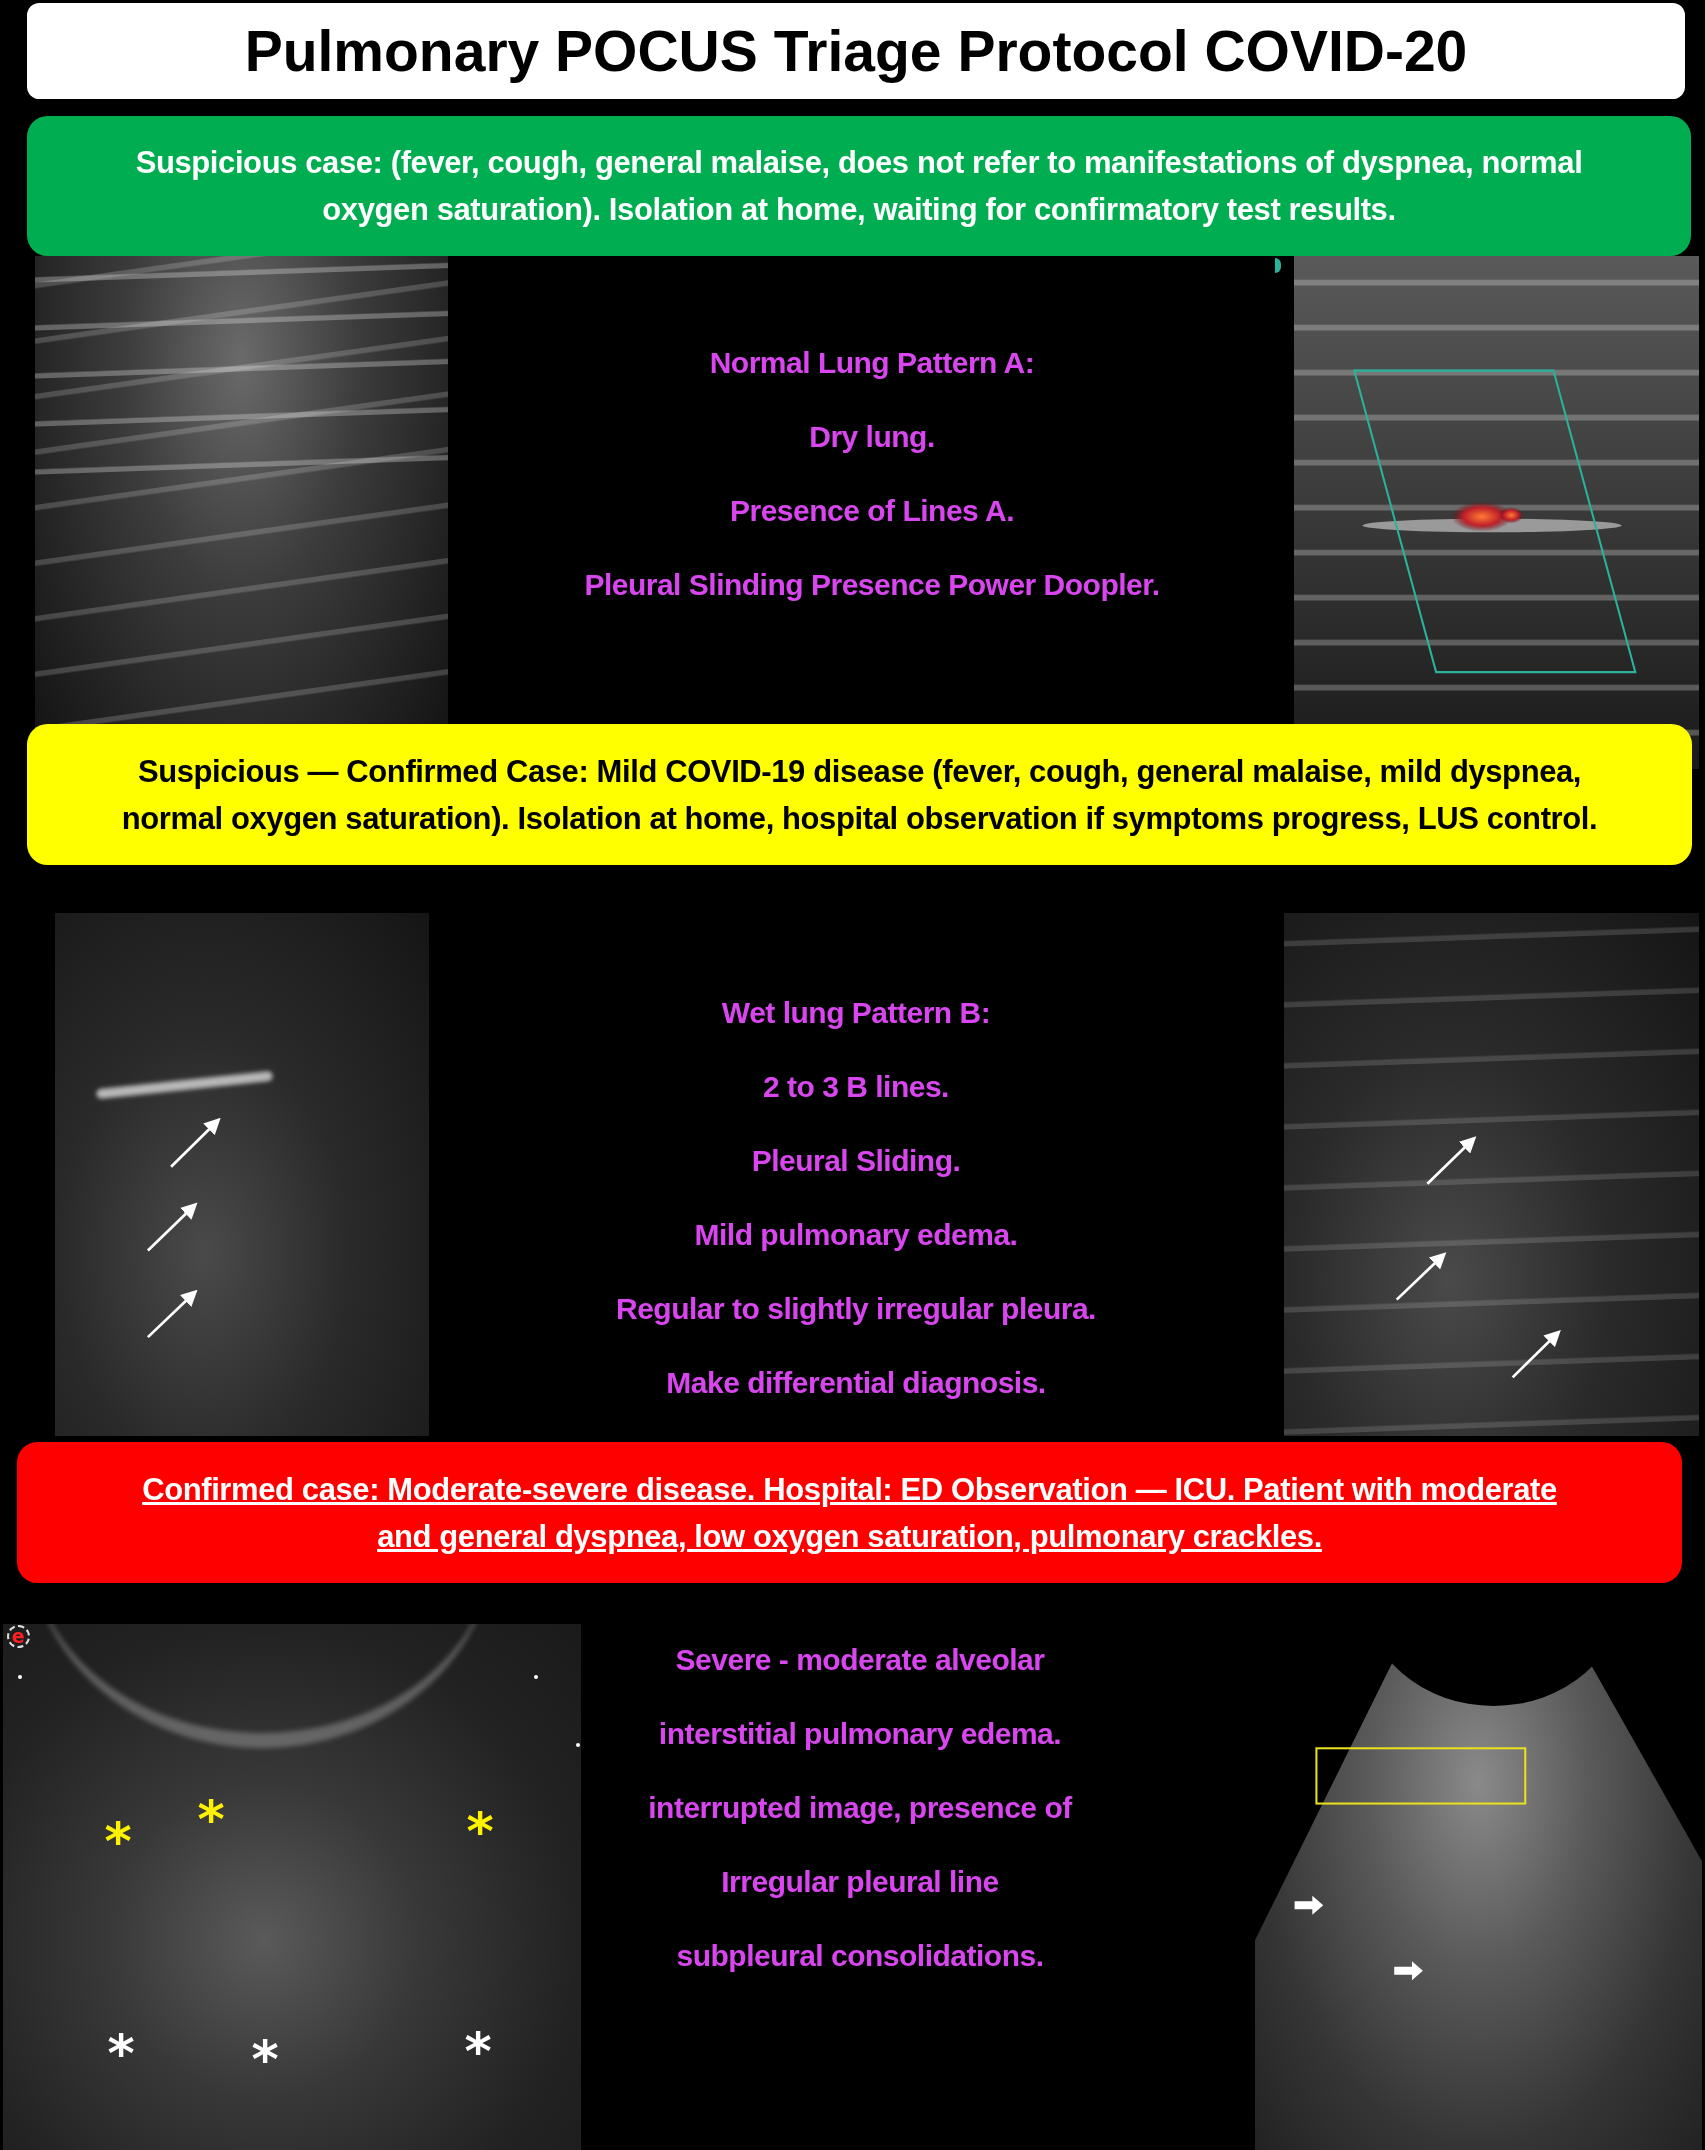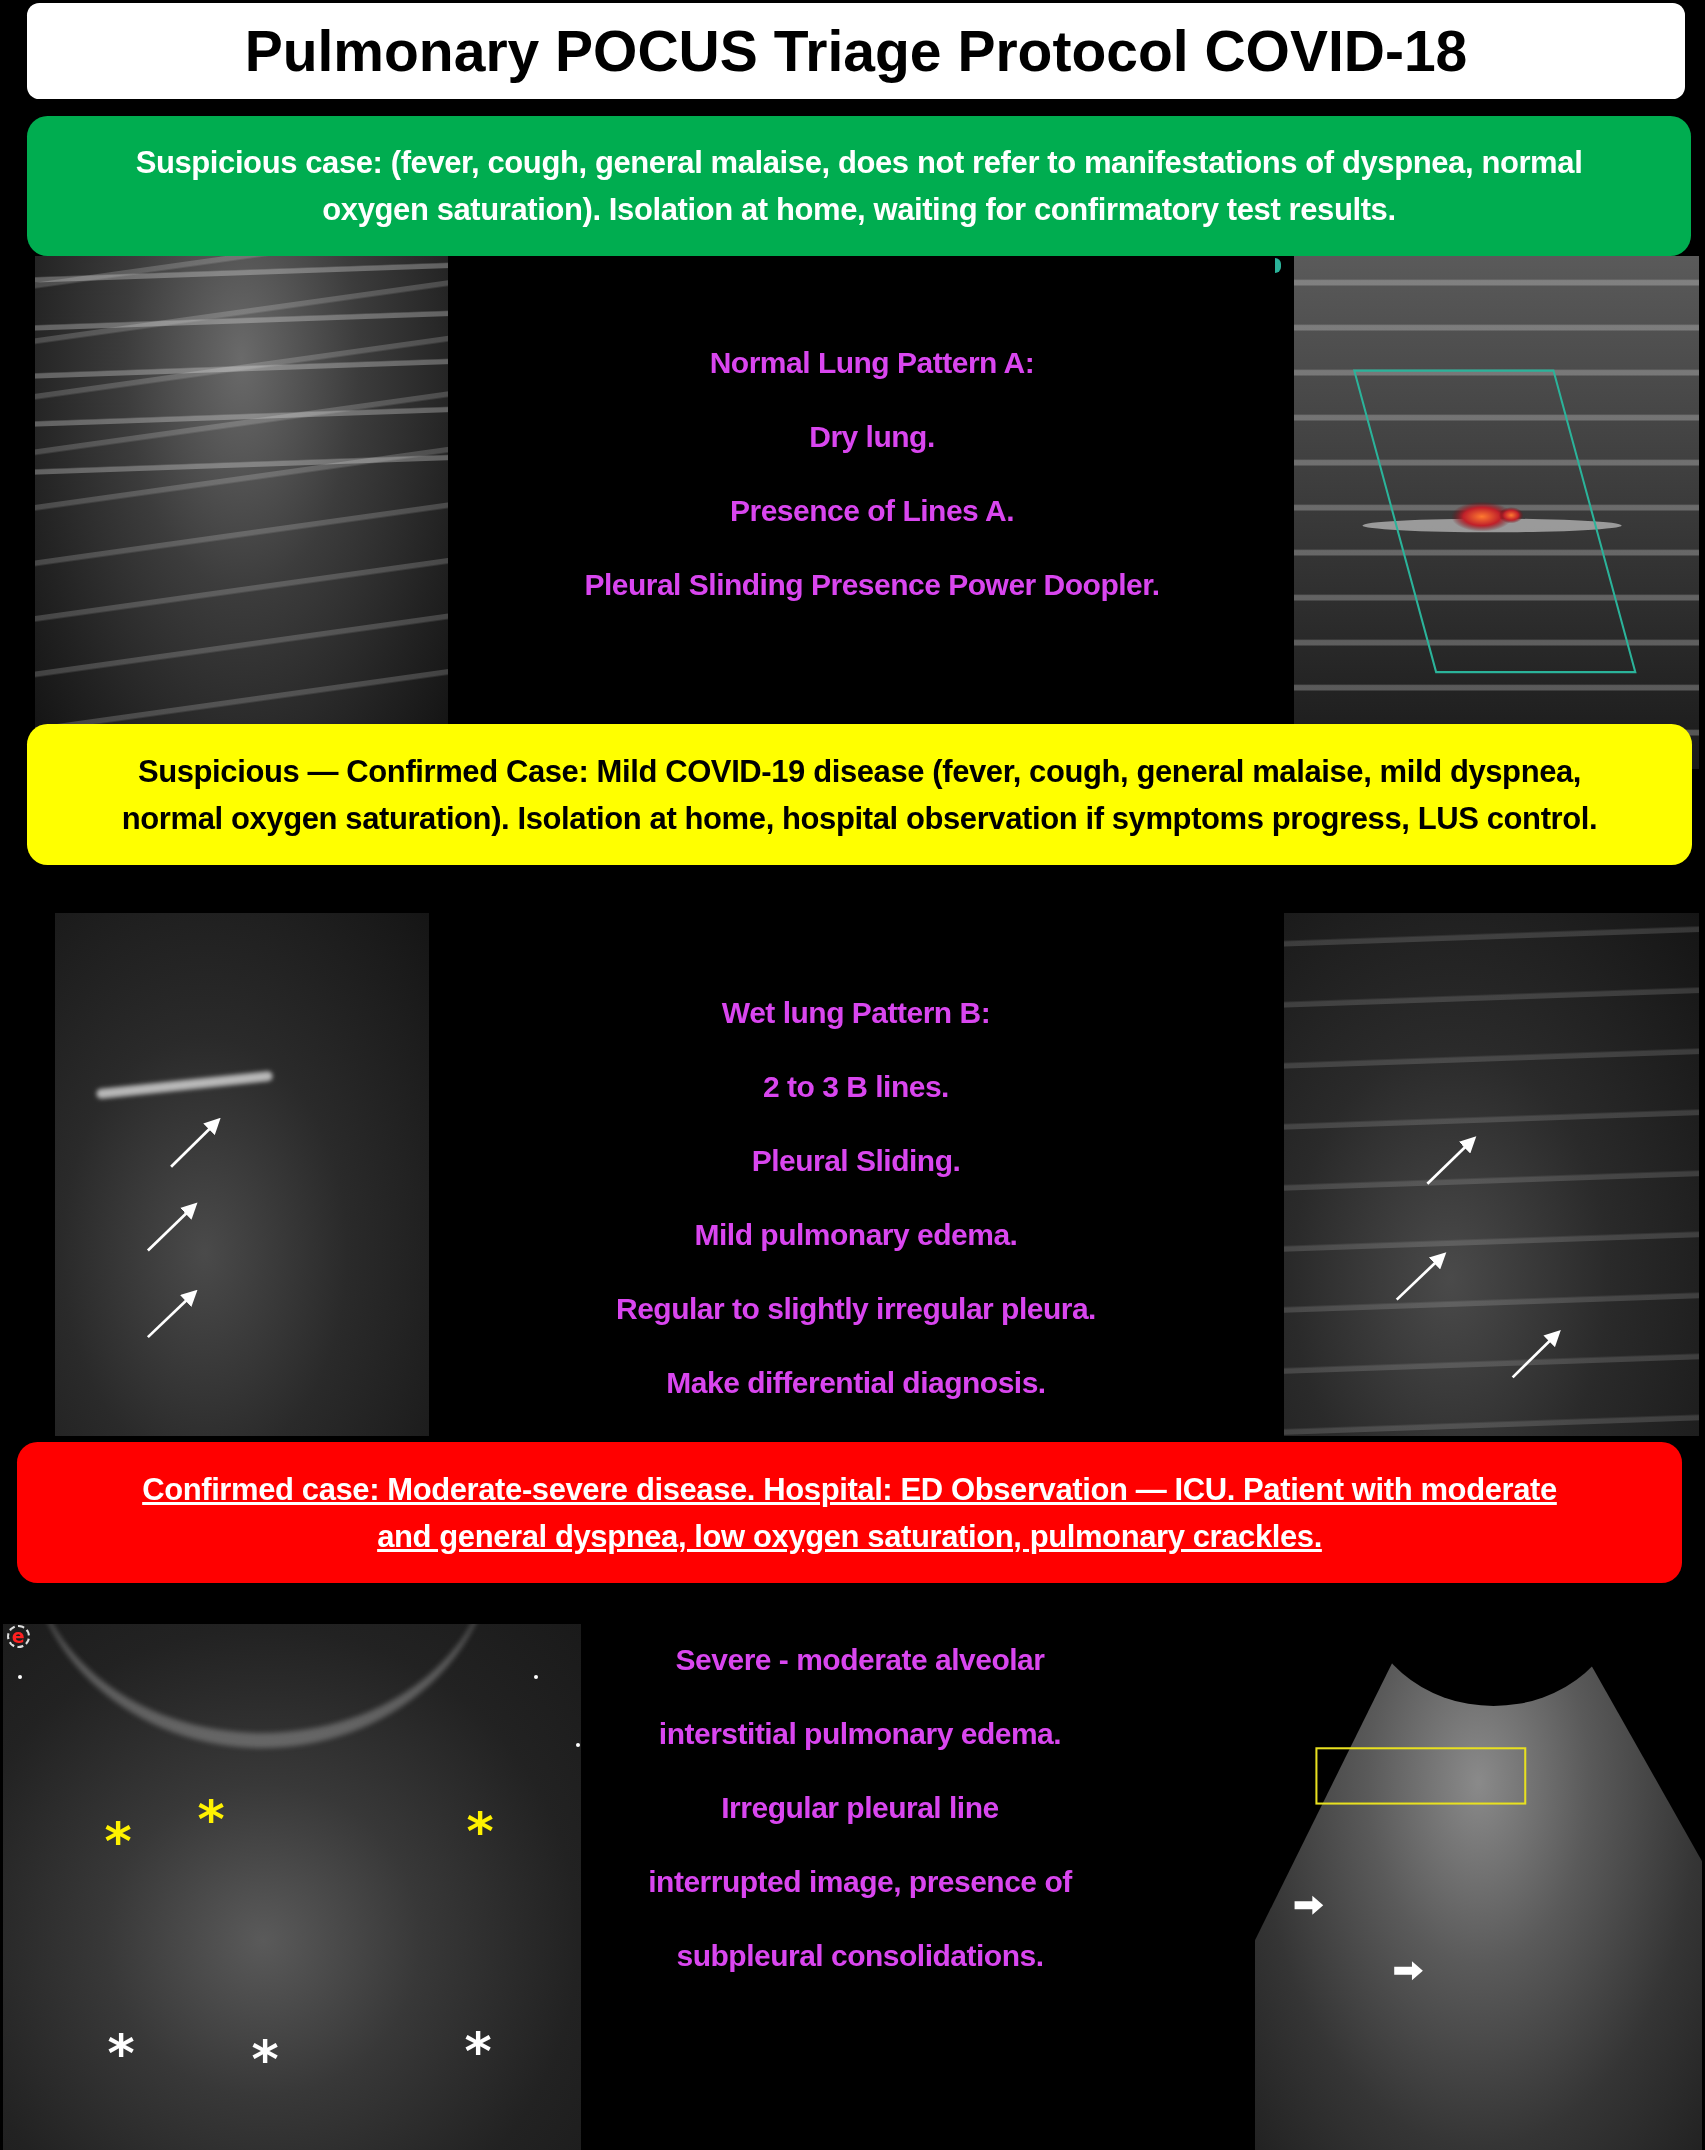--- a/index.html
+++ b/index.html
@@ -67,7 +67,7 @@
 <body>
 
 <div class="abs title-box">
-  <div class="title-text">Pulmonary POCUS Triage Protocol COVID-18</div>
+  <div class="title-text">Pulmonary POCUS Triage Protocol COVID-20</div>
 </div>
 
 <div class="abs banner banner-green">

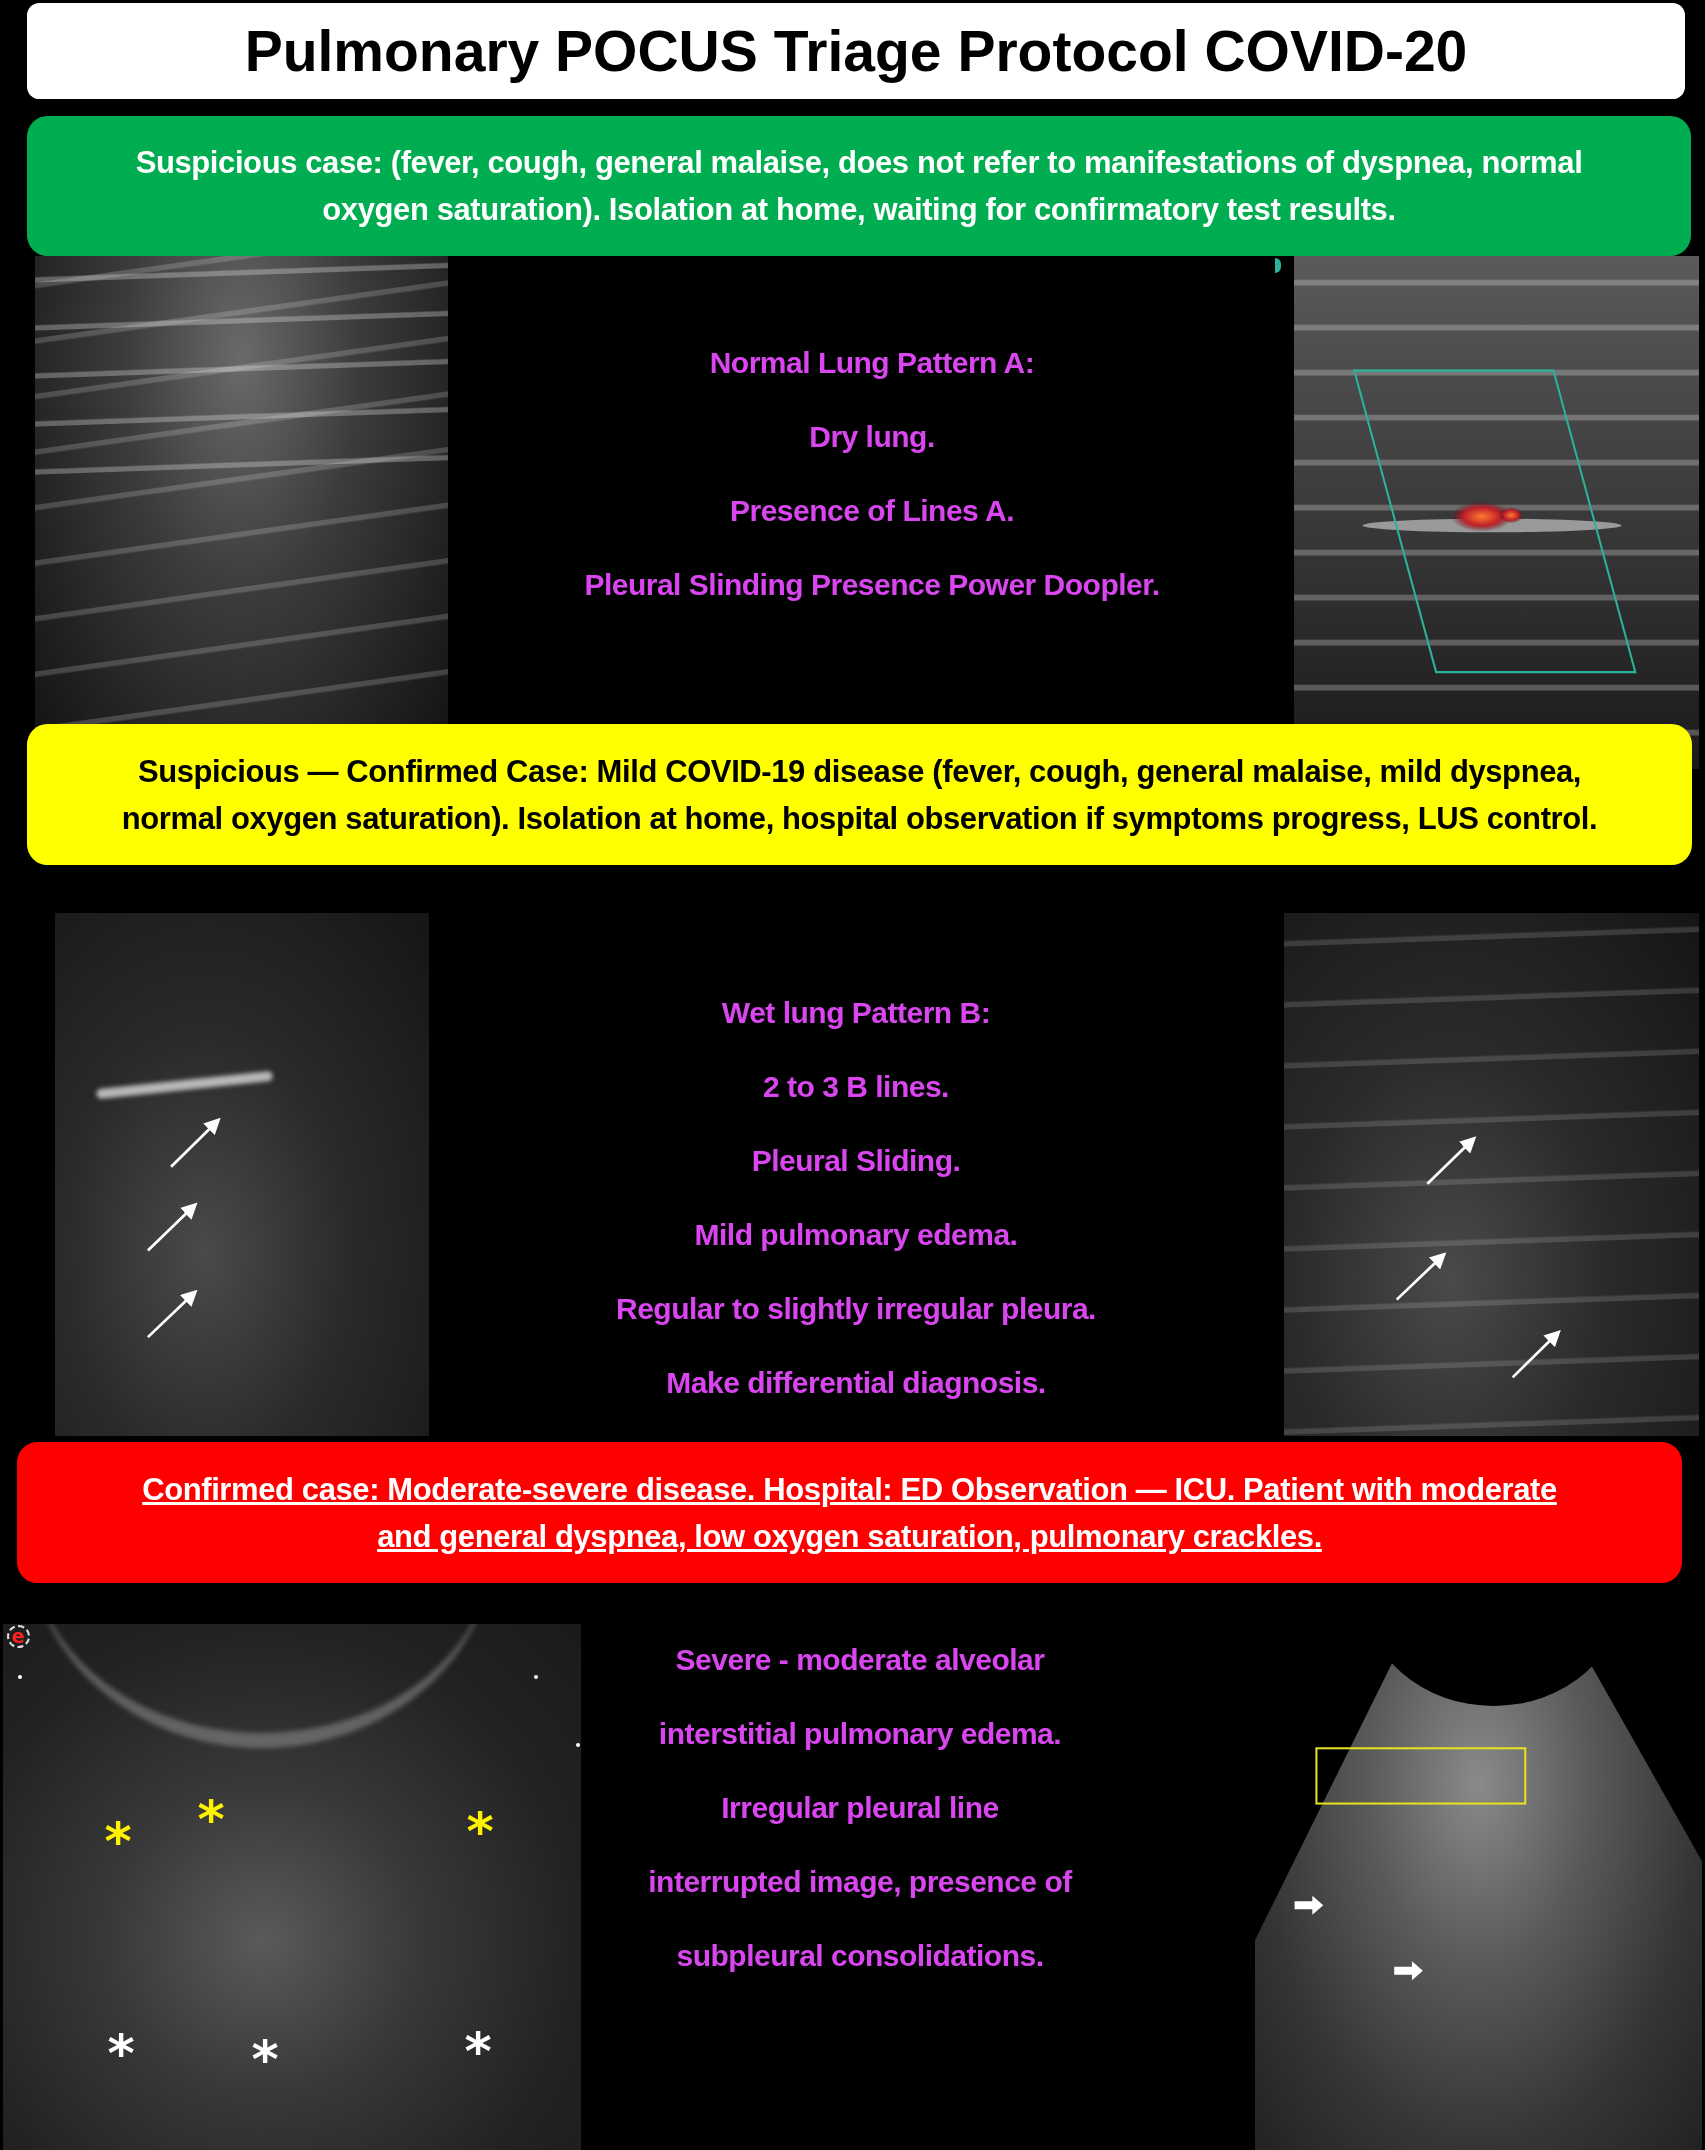--- a/index.html
+++ b/index.html
@@ -166,8 +166,8 @@
 <div class="abs desc" style="left:587px; top:1623px; width:546px;">
   <div class="line">Severe - moderate alveolar</div>
   <div class="line">interstitial pulmonary edema.</div>
+  <div class="line">interrupted image, presence of</div>
   <div class="line">Irregular pleural line</div>
-  <div class="line">interrupted image, presence of</div>
   <div class="line">subpleural consolidations.</div>
 </div>
 

